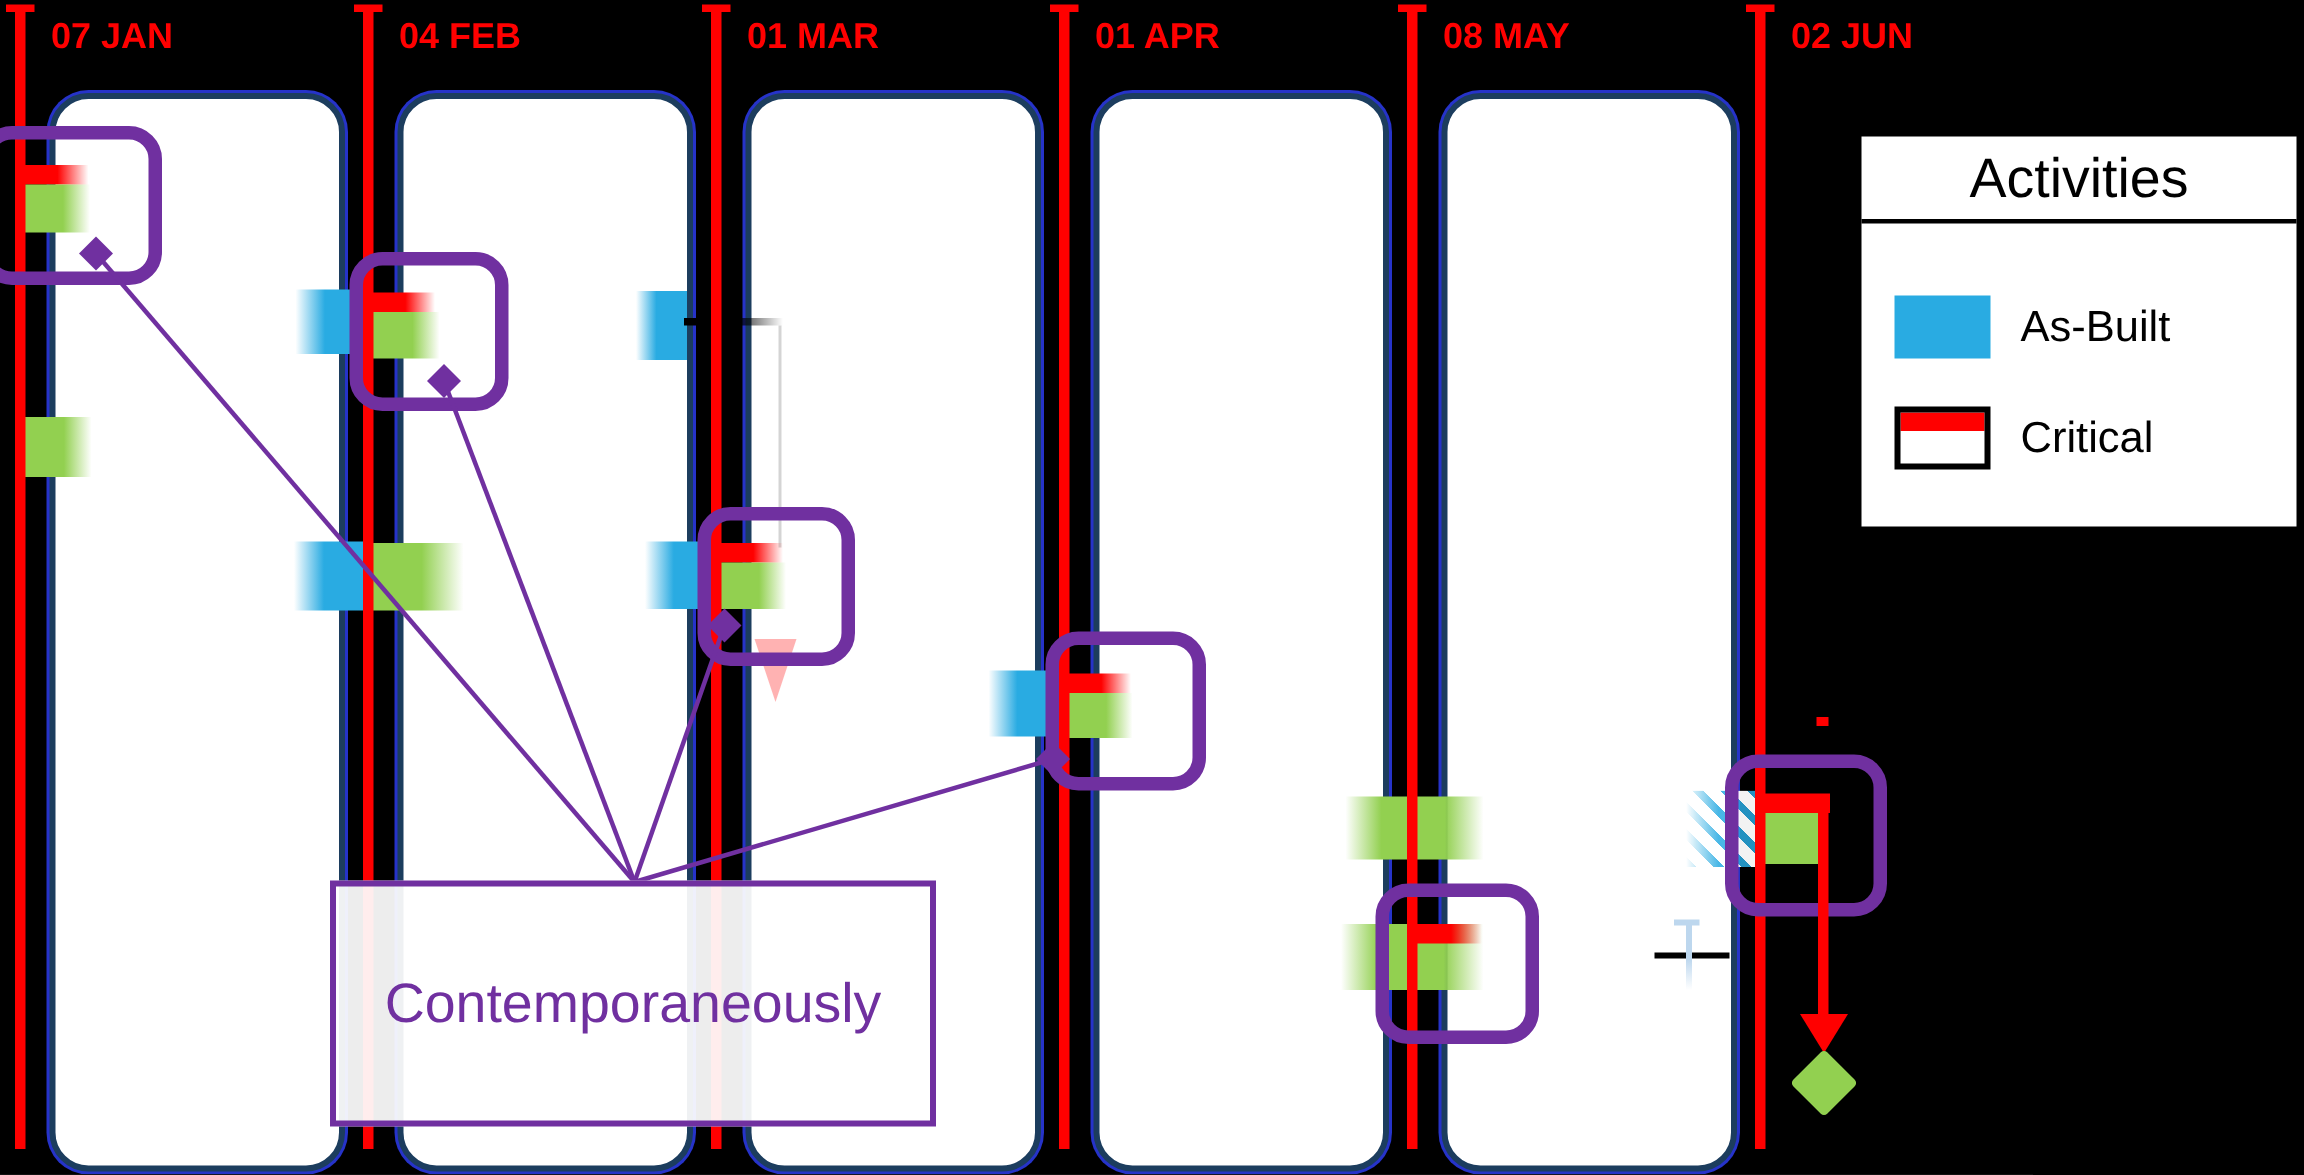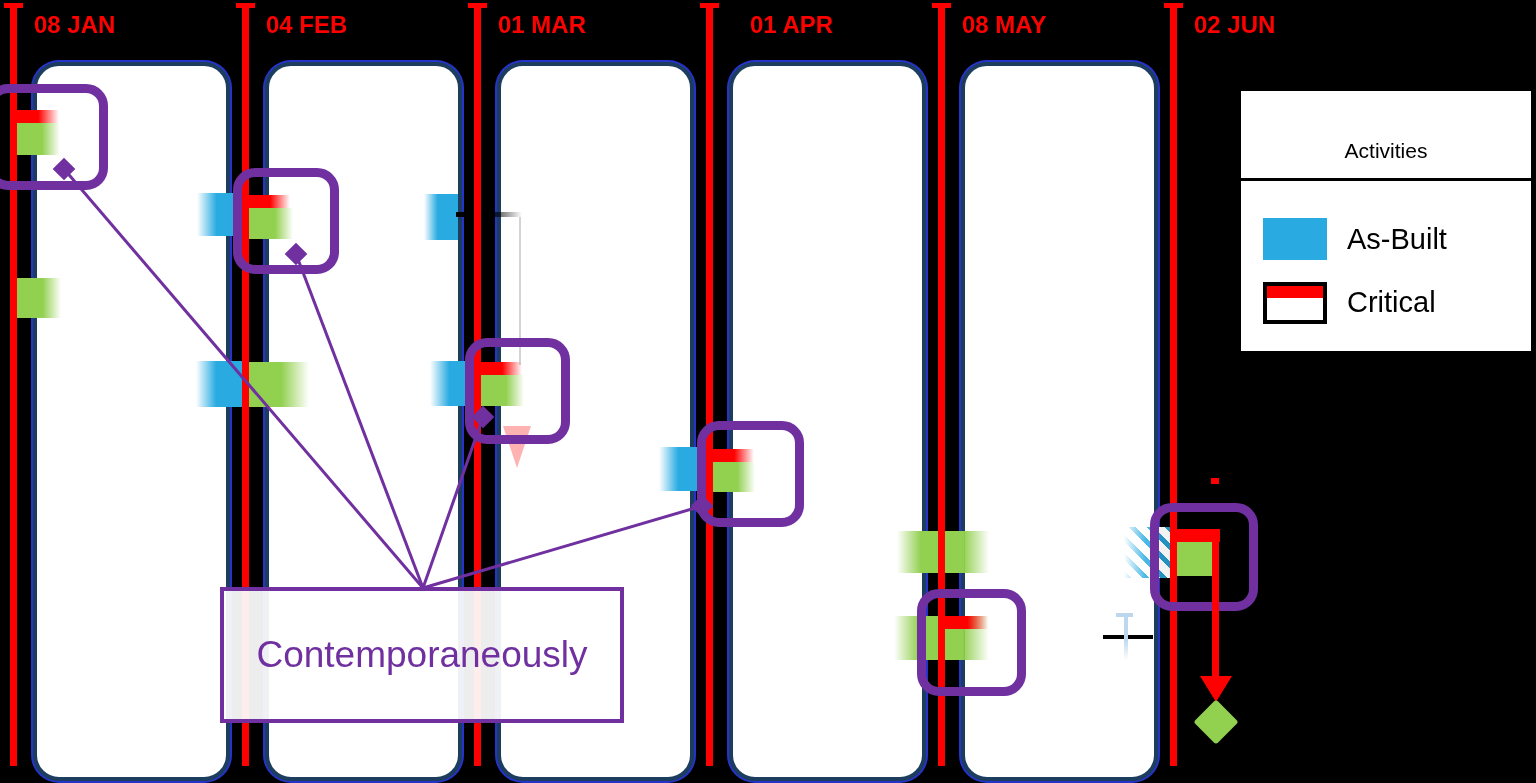--- a/index.html
+++ b/index.html
@@ -141,7 +141,7 @@
   <div class="mcap" style="left:700px"></div>
   <div class="mcap" style="left:932px"></div>
   <div class="mcap" style="left:1164px"></div>
-  <div class="mlabel" style="left:34px">08 JAN</div>
+  <div class="mlabel" style="left:34px">07 JAN</div>
   <div class="mlabel" style="left:266px">04 FEB</div>
   <div class="mlabel" style="left:498px">01 MAR</div>
   <div class="mlabel" style="left:750px">01 APR</div>

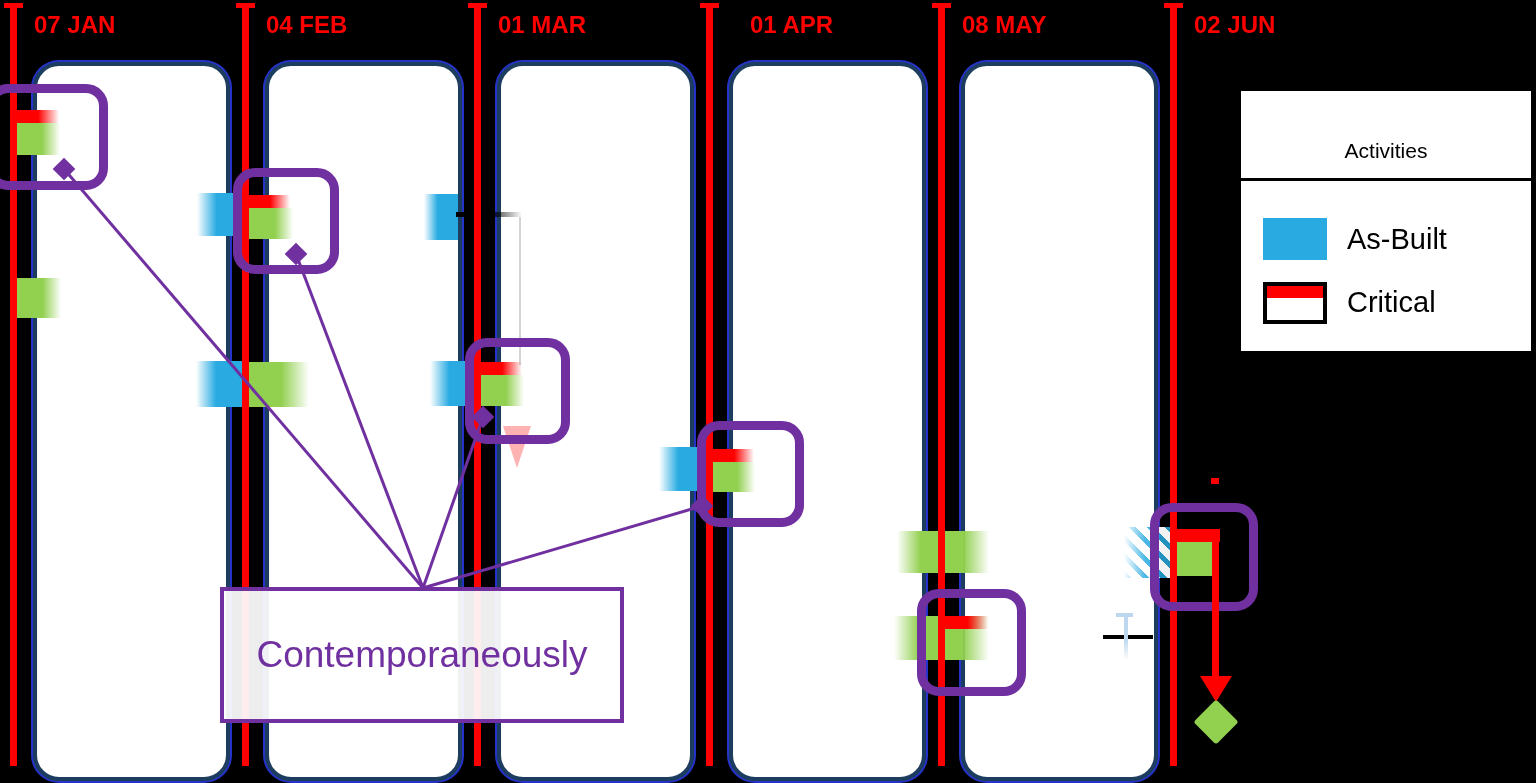--- a/index.html
+++ b/index.html
@@ -144,7 +144,7 @@
   <div class="mlabel" style="left:34px">07 JAN</div>
   <div class="mlabel" style="left:266px">04 FEB</div>
   <div class="mlabel" style="left:498px">01 MAR</div>
-  <div class="mlabel" style="left:750px">01 APR</div>
+  <div class="mlabel" style="left:730px">01 APR</div>
   <div class="mlabel" style="left:962px">08 MAY</div>
   <div class="mlabel" style="left:1194px">02 JUN</div>
 

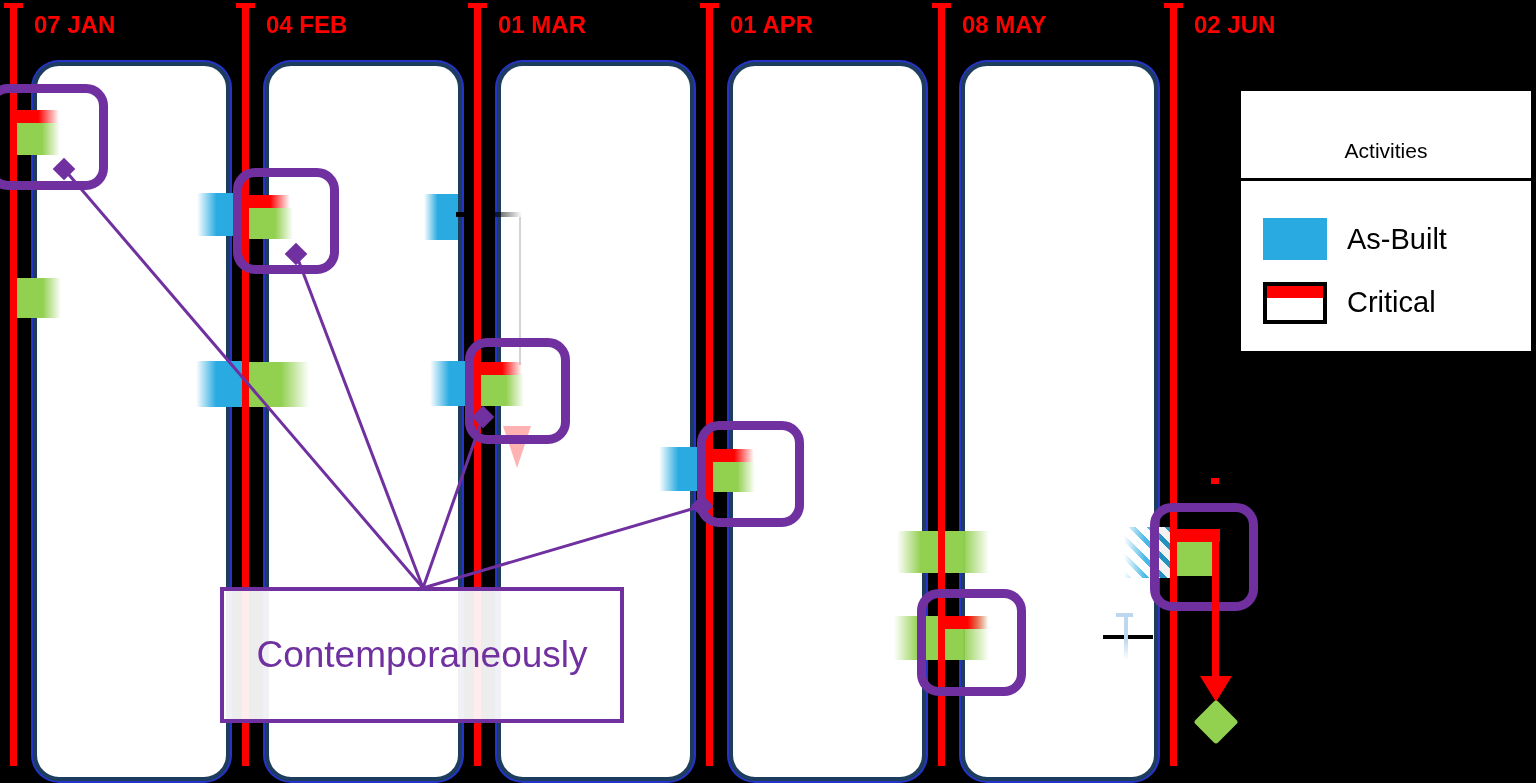--- a/index.html
+++ b/index.html
@@ -70,7 +70,7 @@
   }
   #legend .ltitle{
     height:55px;border-bottom:3px solid #000;display:flex;
-    align-items:center;justify-content:center;font-size:21px;margin-top:32px;
+    align-items:center;justify-content:center;font-size:37px;
   }
   #legend .litems{flex:1;display:flex;flex-direction:column;justify-content:space-evenly;padding:16px 0 6px 22px;}
   #legend .lrow{display:flex;align-items:center;gap:20px;}

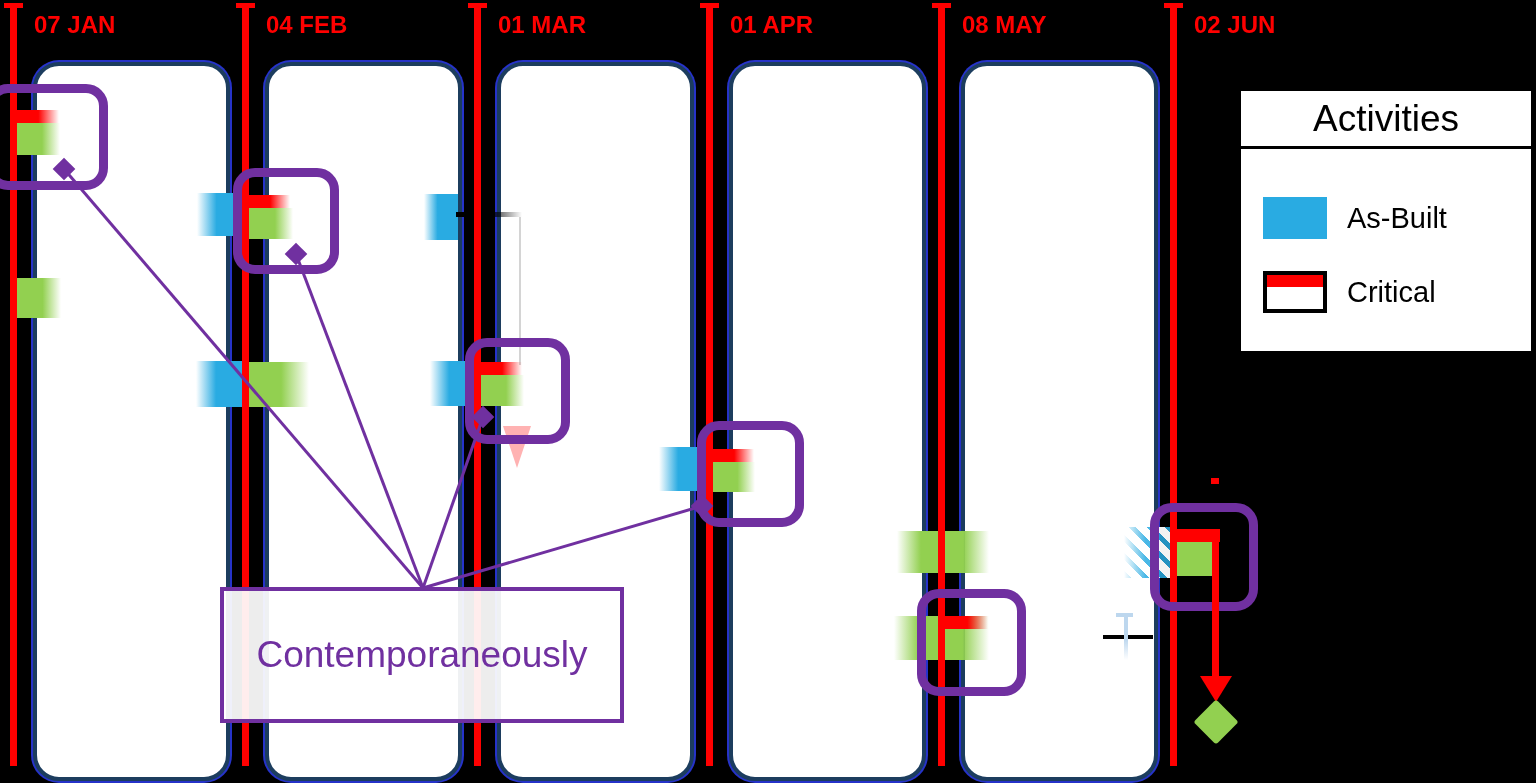--- a/index.html
+++ b/index.html
@@ -56,7 +56,7 @@
   }
   
   #annotation{
-    position:absolute;left:220px;top:587px;width:404px;height:136px;
+    position:absolute;left:220px;top:587px;width:404px;height:164px;
     background:rgba(255,255,255,.93);border:4px solid var(--purple);
     box-sizing:border-box;display:flex;flex-direction:column;
     align-items:center;justify-content:center;

